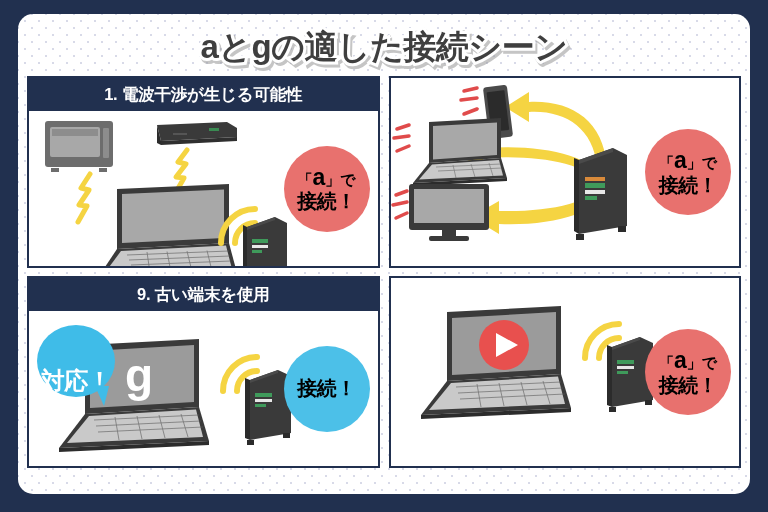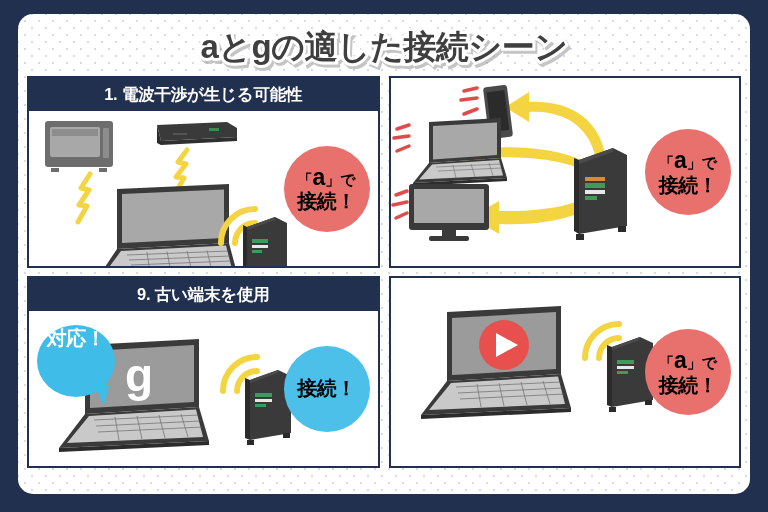--- a/index.html
+++ b/index.html
@@ -115,8 +115,8 @@
     position: absolute;
     width: 78px; height: 72px;
     border-radius: 50%;
-    display: flex; align-items: flex-start; justify-content: center;
-    color: #fff; font-weight: bold; font-size: 20px;
+    display: flex; align-items: flex-end; justify-content: center;
+    color: #fff; font-weight: bold; font-size: 24px;
     letter-spacing: -0.5px;
     z-index: 9;
   }

